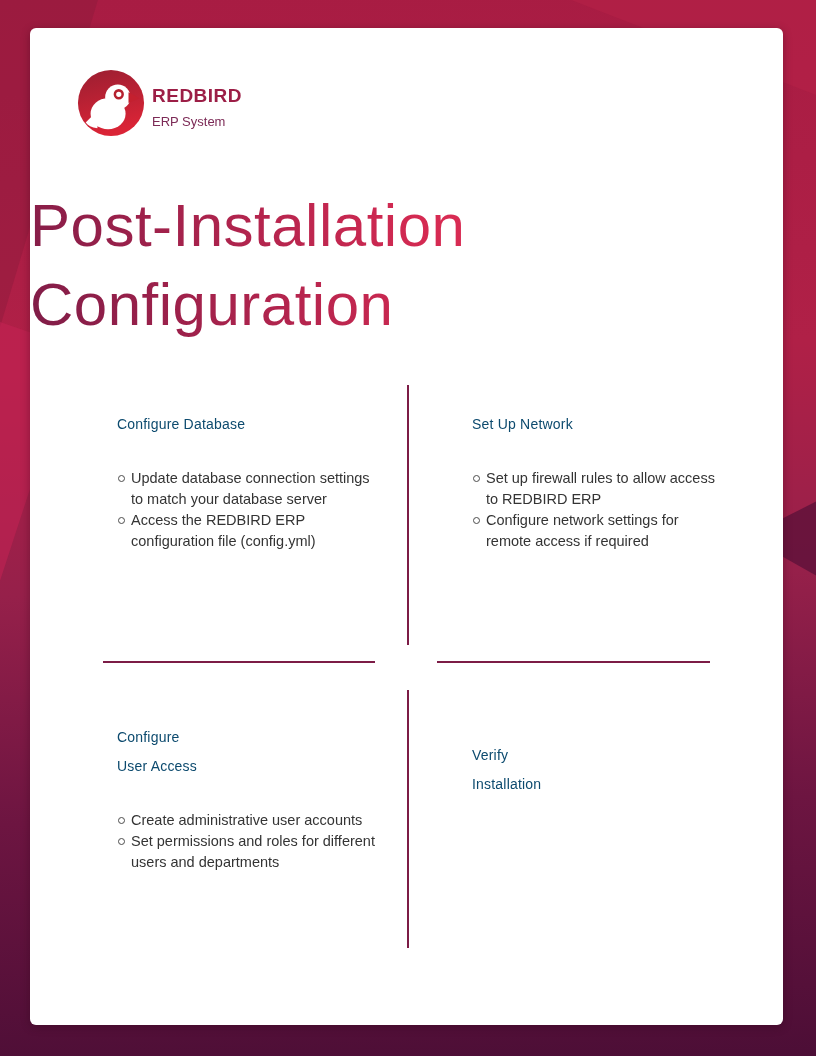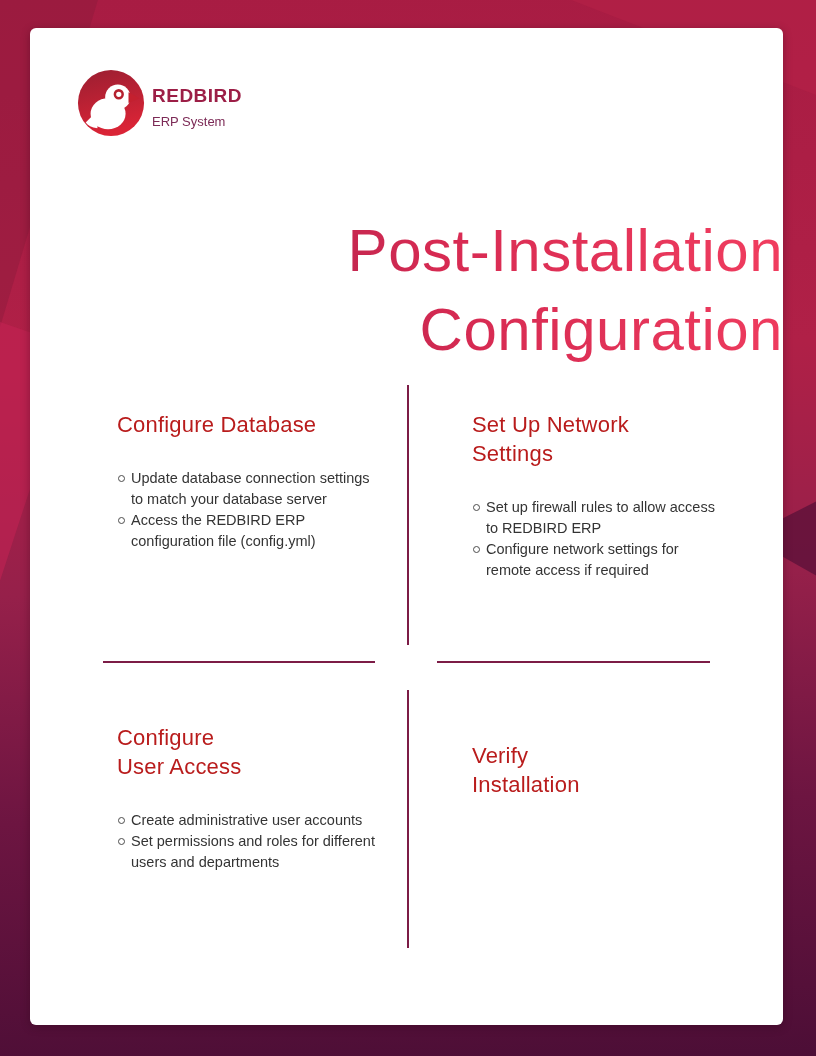--- a/index.html
+++ b/index.html
@@ -34,12 +34,11 @@
   
   .title {
     position:absolute; left:0; top:158px; width:100%;
-    text-align:right; font-size:60px; font-weight:300; line-height:79px;
+    text-align:left; font-size:60px; font-weight:300; line-height:79px;
     letter-spacing:.5px;
     background:linear-gradient(68deg, #7e1c47 0%, #d62a52 55%, #f23e60 100%);
     -webkit-background-clip:text; background-clip:text;
     color:transparent;
-    margin-top:25px;
   }
   .title span { display:block; }
 

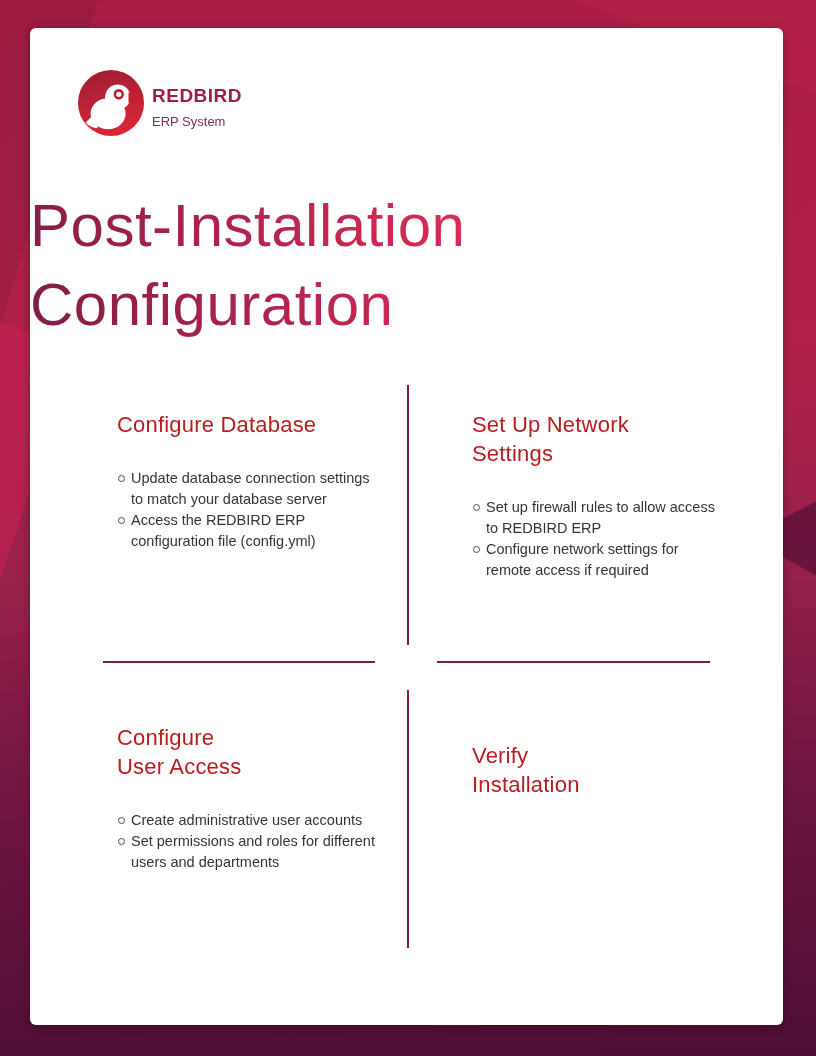--- a/index.html
+++ b/index.html
@@ -56,7 +56,7 @@
   .section.s3 { left:87px;  top:695px; width:262px; }
   .section.s4 { left:442px; top:713px; width:258px; }
 
-  .section h2 { font-size:22px; line-height:29px; font-weight:400; color:#b91c1c; letter-spacing:.2px; }
+  .section h2 { font-size:14px; line-height:29px; font-weight:400; color:#0c4a6e; letter-spacing:.2px; }
   .section h2 span { display:block; }
 
   .section ul { list-style:none; margin-top:29px; }

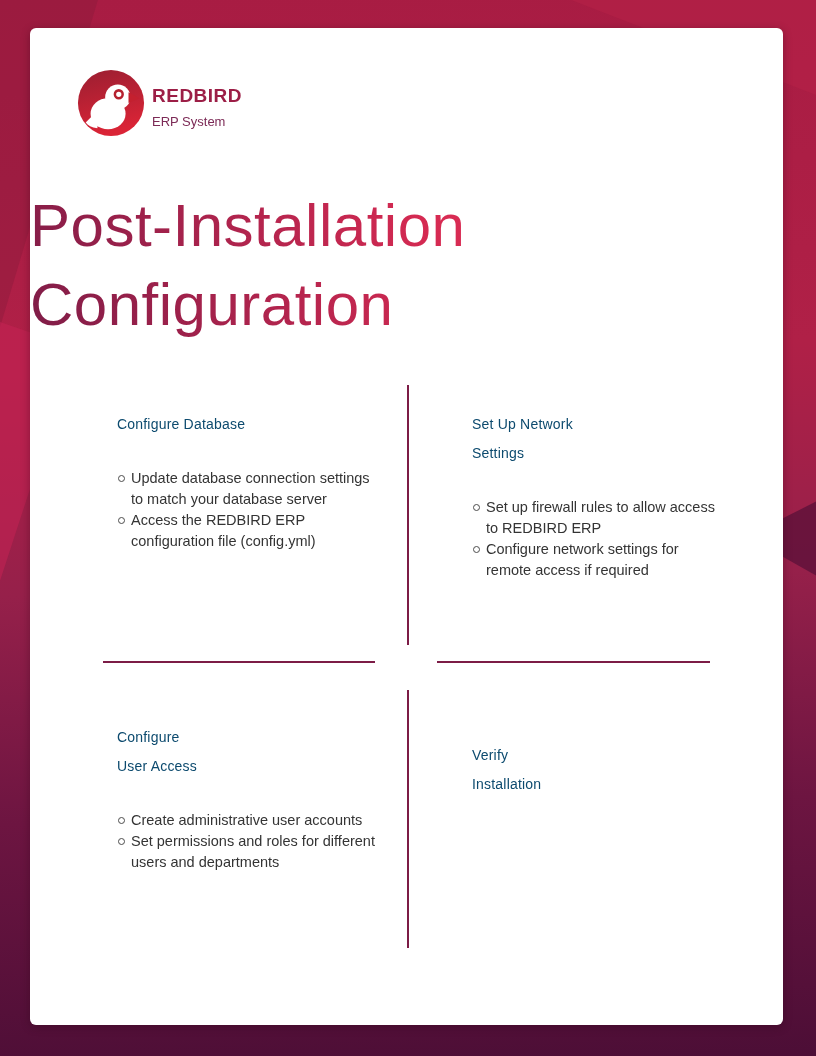--- a/index.html
+++ b/index.html
@@ -129,7 +129,6 @@
   <div class="section s2">
     <h2>
       <span>Set Up Network</span>
-      <span>Settings</span>
     </h2>
     <ul>
       <li>Set up firewall rules to allow access to REDBIRD ERP</li>

